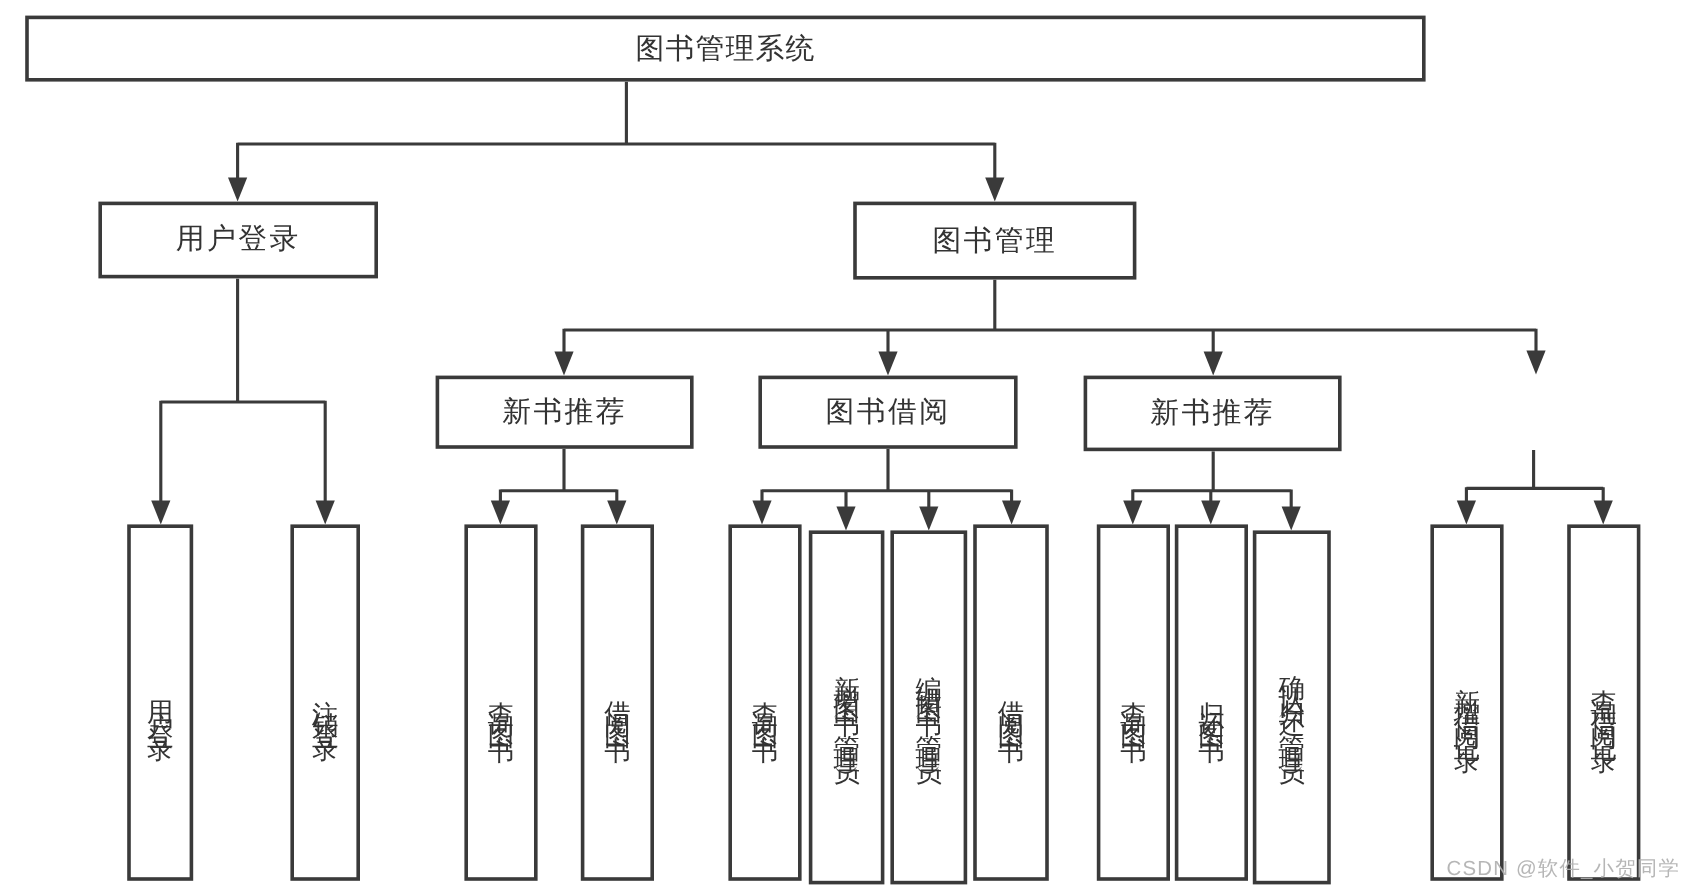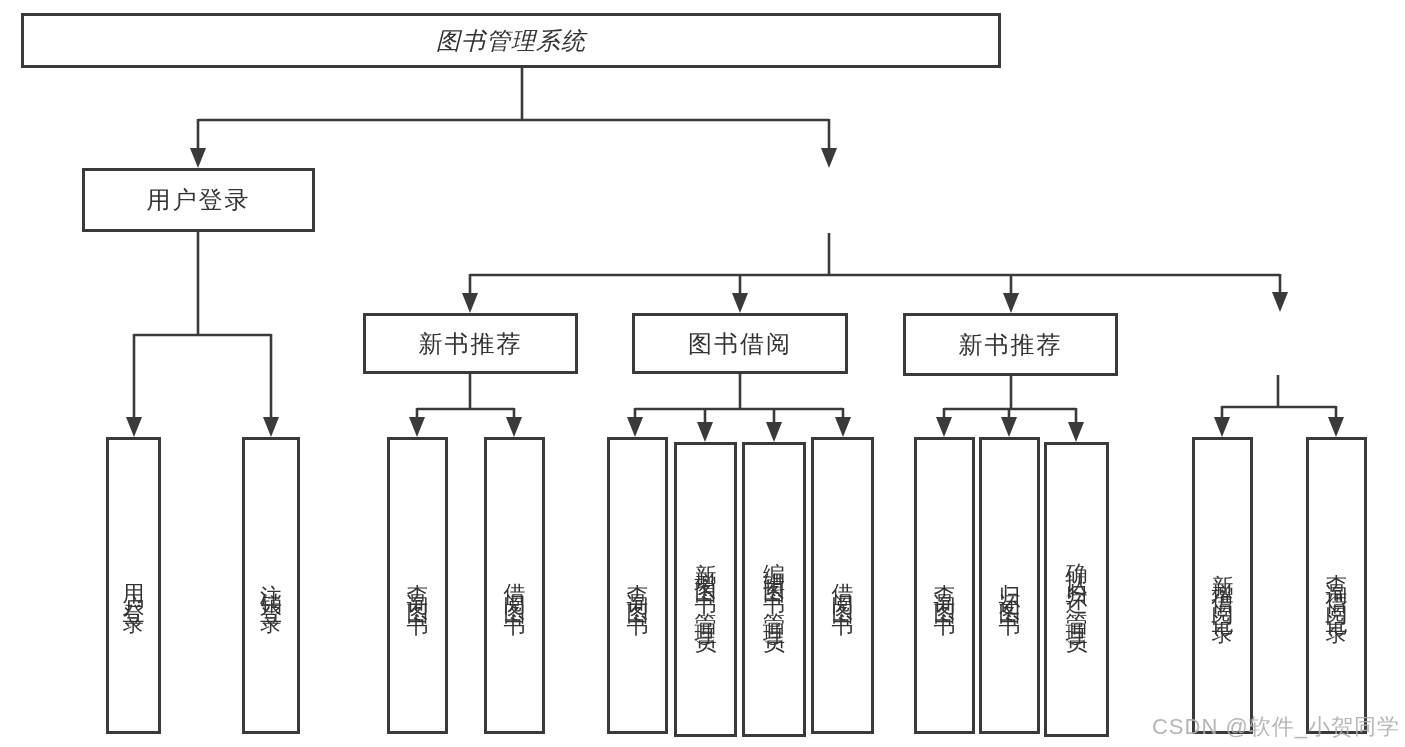--- a/index.html
+++ b/index.html
@@ -91,7 +91,7 @@
     <polygon class="arrowhead" points="1328,417 1344,417 1336,437"></polygon>
   </svg>
 
-  <div class="node root-node" style="left:21px; top:13px; width:980px; height:55px;font-style:italic;">图书管理系统</div>
+  <div class="node root-node" style="left:21px; top:13px; width:1167px; height:55px;">图书管理系统</div>
 
   <div class="node" style="left:82px; top:168px; width:233px; height:64px;">用户登录</div>
 

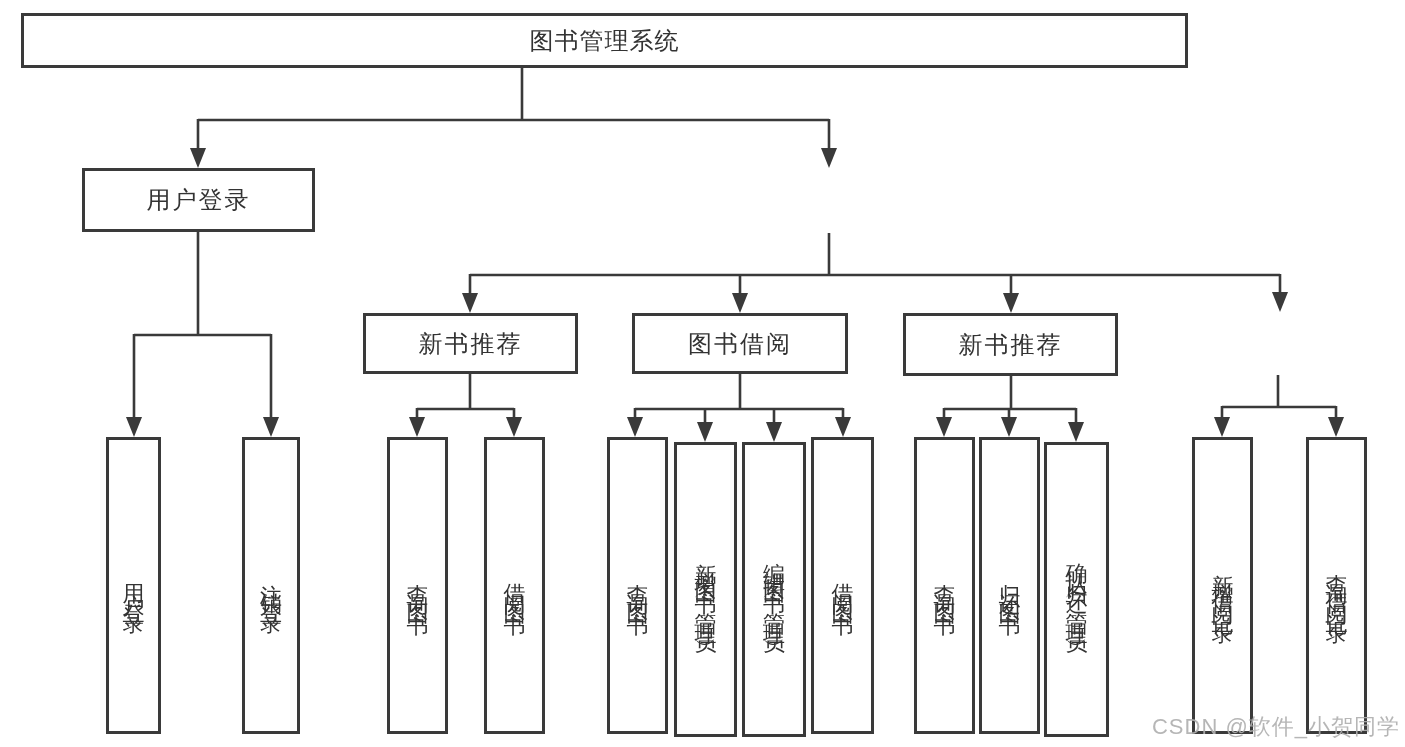--- a/index.html
+++ b/index.html
@@ -94,6 +94,7 @@
   <div class="node root-node" style="left:21px; top:13px; width:1167px; height:55px;">图书管理系统</div>
 
   <div class="node" style="left:82px; top:168px; width:233px; height:64px;">用户登录</div>
+  <div class="node" style="left:711px; top:168px; width:236px; height:65px;">图书管理</div>
 
   <div class="node" style="left:632px; top:313px; width:216px; height:61px;">图书借阅</div>
   <div class="node" style="left:363px; top:313px; width:215px; height:61px;">新书推荐</div>

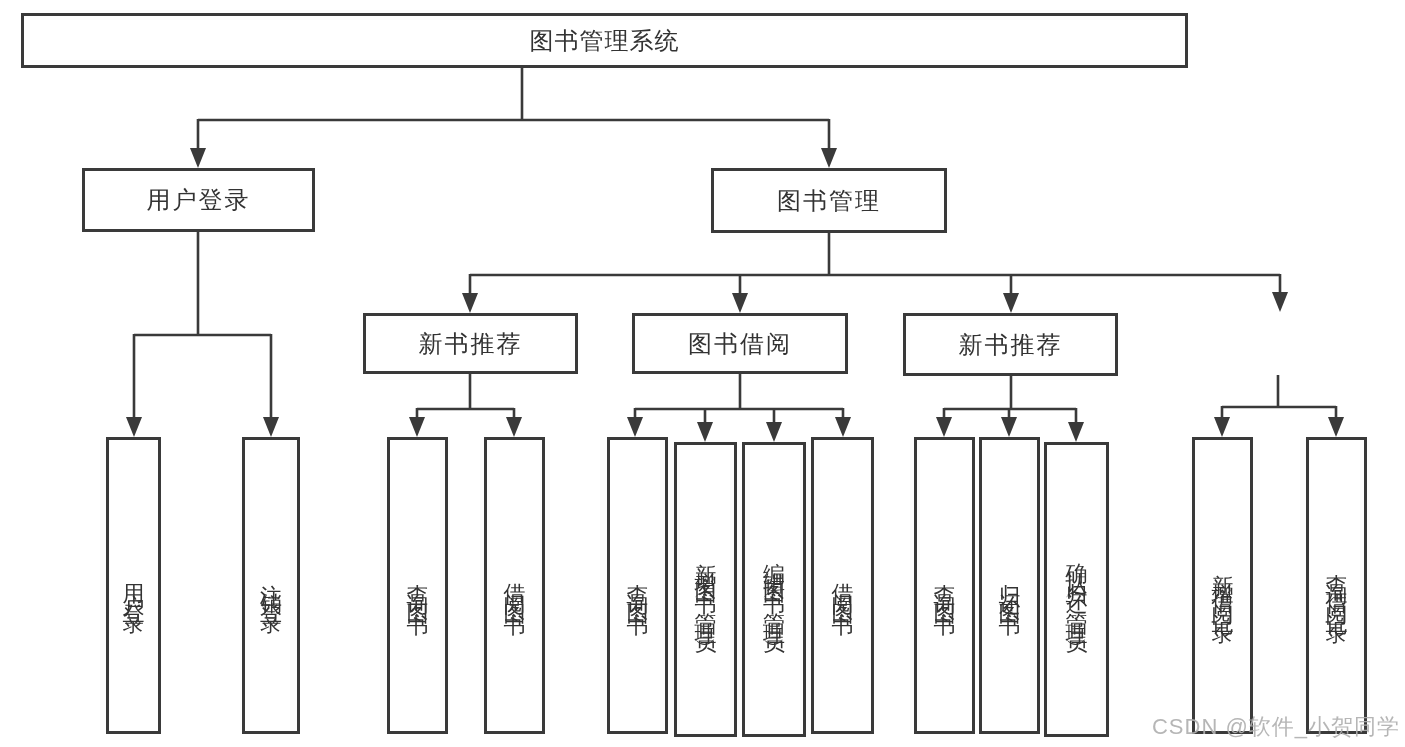--- a/index.html
+++ b/index.html
@@ -44,7 +44,7 @@
     position: absolute;
     top: 712px;
     right: 5px;
-    font-size: 22px;
+    font-size: 17px;
     color: rgba(176,176,176,0.92);
     letter-spacing: 1px;
     z-index: 5;

